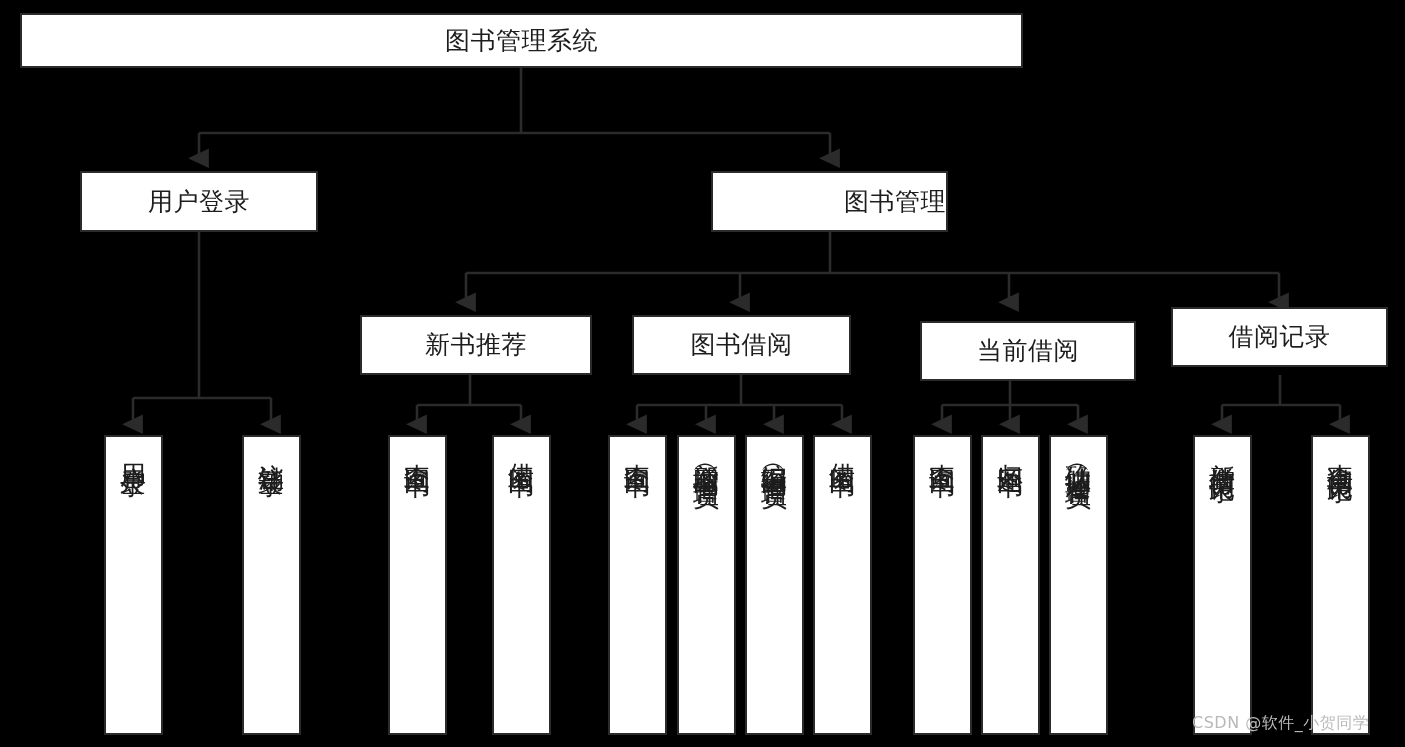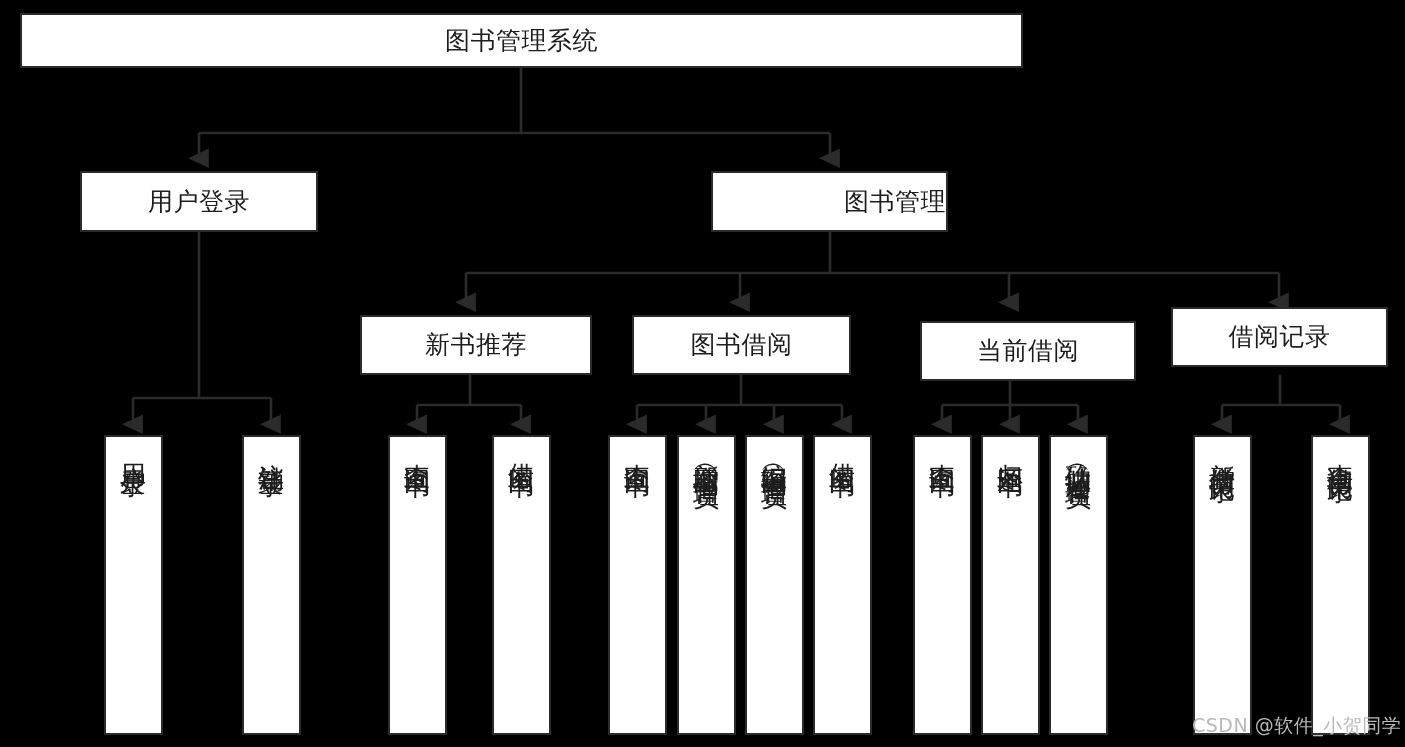--- a/index.html
+++ b/index.html
@@ -59,7 +59,7 @@
     position: absolute;
     left: 1192px;
     top: 713px;
-    font-size: 19px;
+    font-size: 16px;
     color: #b9b9b9;
     letter-spacing: 0.5px;
     white-space: nowrap;

